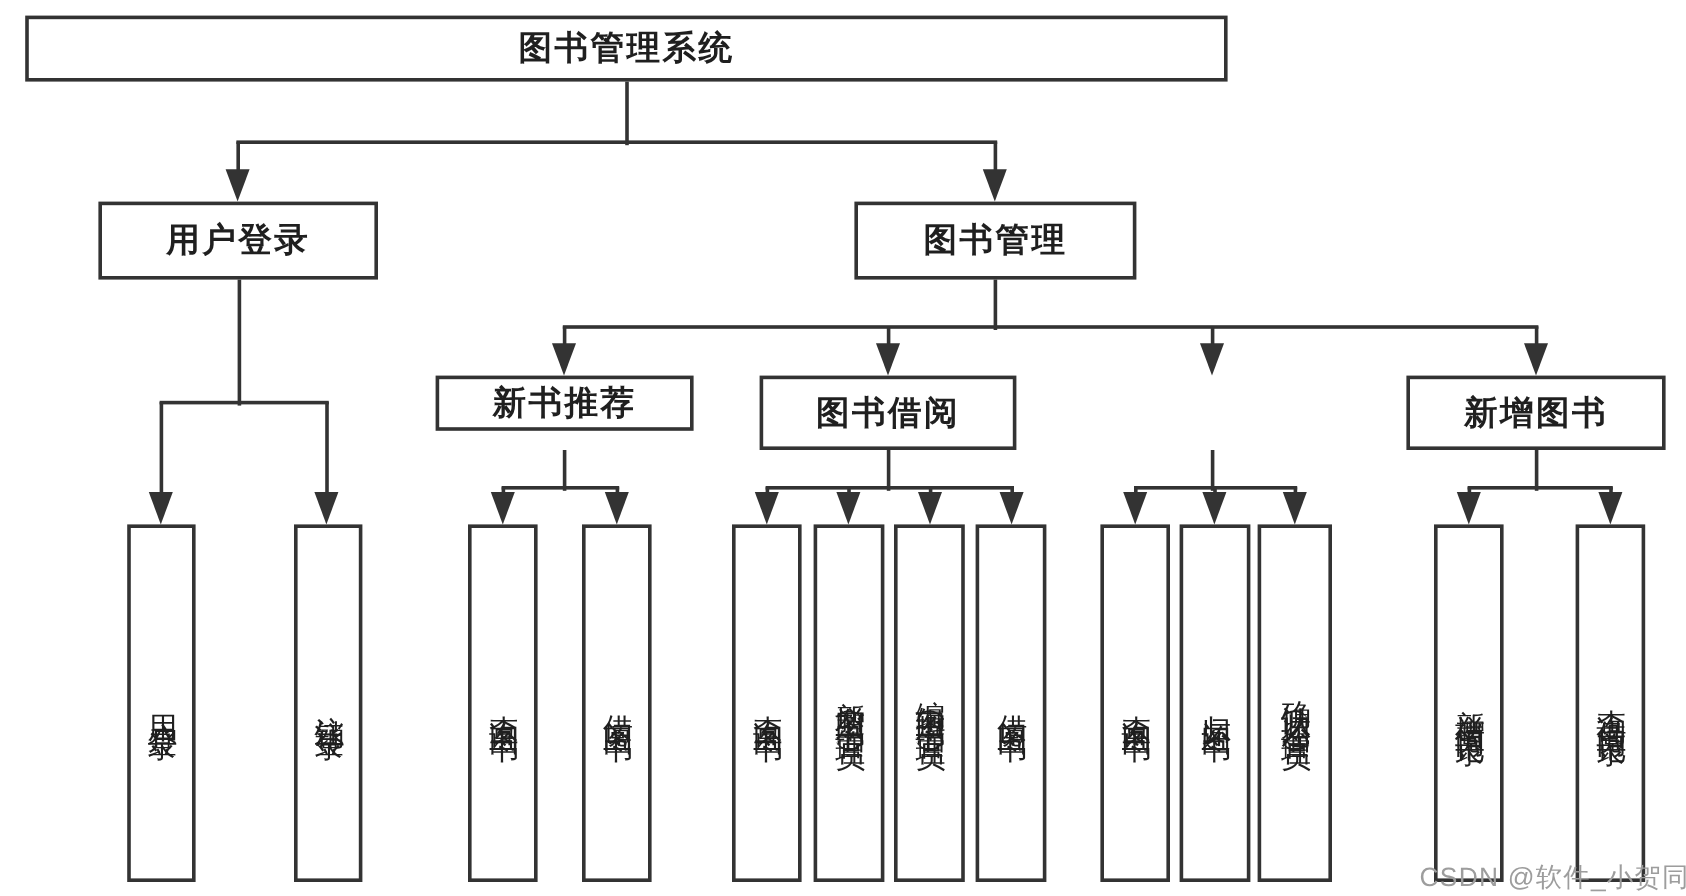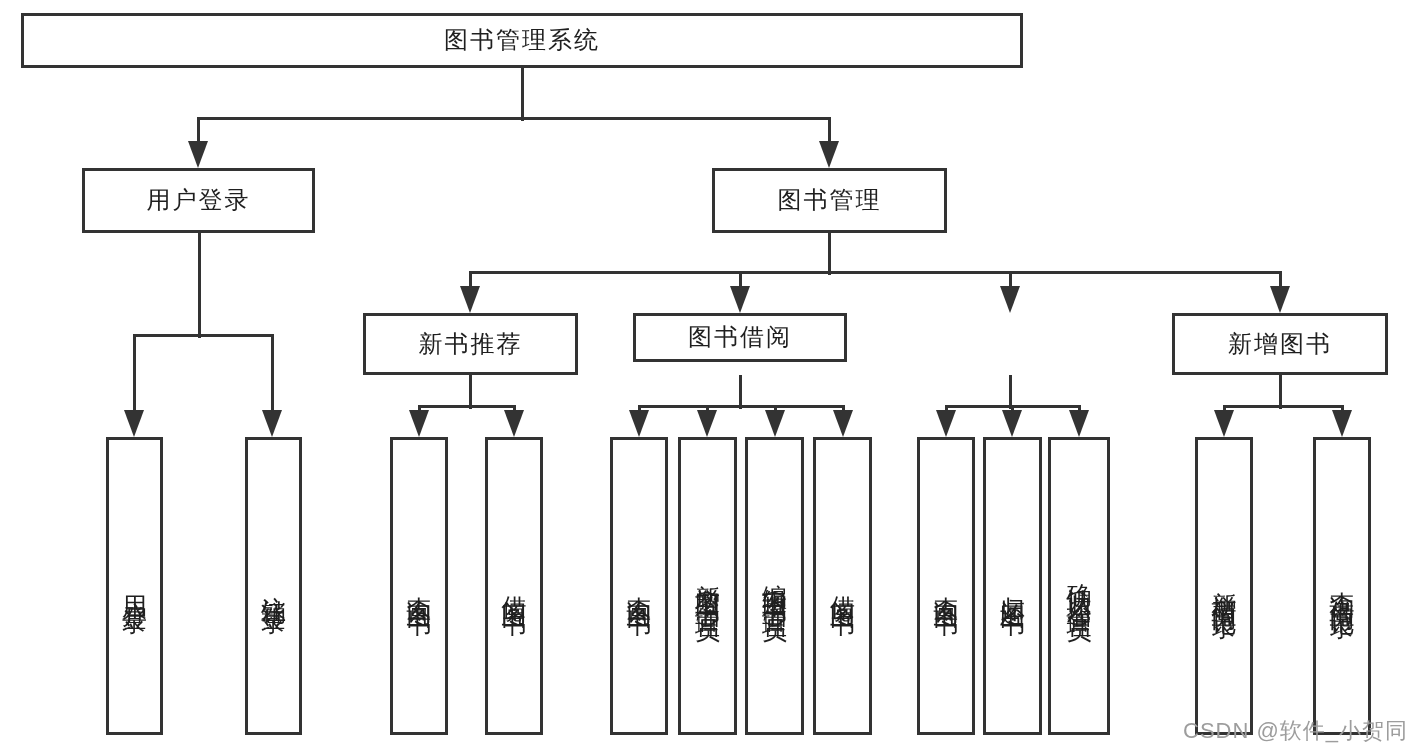--- a/index.html
+++ b/index.html
@@ -28,10 +28,11 @@
     text-align:center;
   }
   .box.h{
-    font-size:24px;
+    font-size:28px;
     letter-spacing:2px;
     line-height:1.1;
     white-space:nowrap;
+    font-weight:bold;
   }
   .box.v{
     writing-mode:vertical-rl;

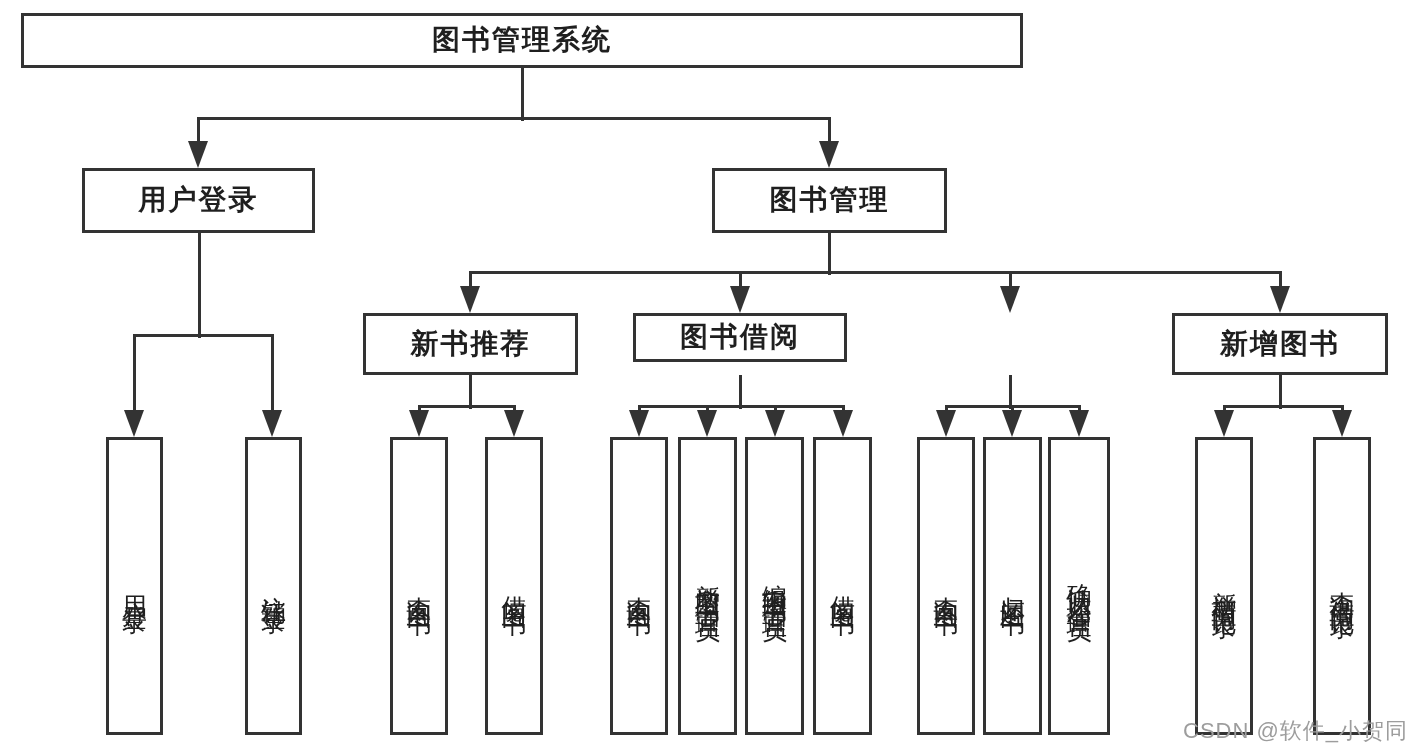--- a/index.html
+++ b/index.html
@@ -74,7 +74,7 @@
     <span>图书管理</span>
   </div>
 
-  <div class="box h" style="left:363px;top:313px;width:215px;height:62px;">
+  <div class="box h" style="left:363px;top:313px;width:215px;height:46px;">
     <span>新书推荐</span>
   </div>
   <div class="box h" style="left:633px;top:313px;width:214px;height:49px;">

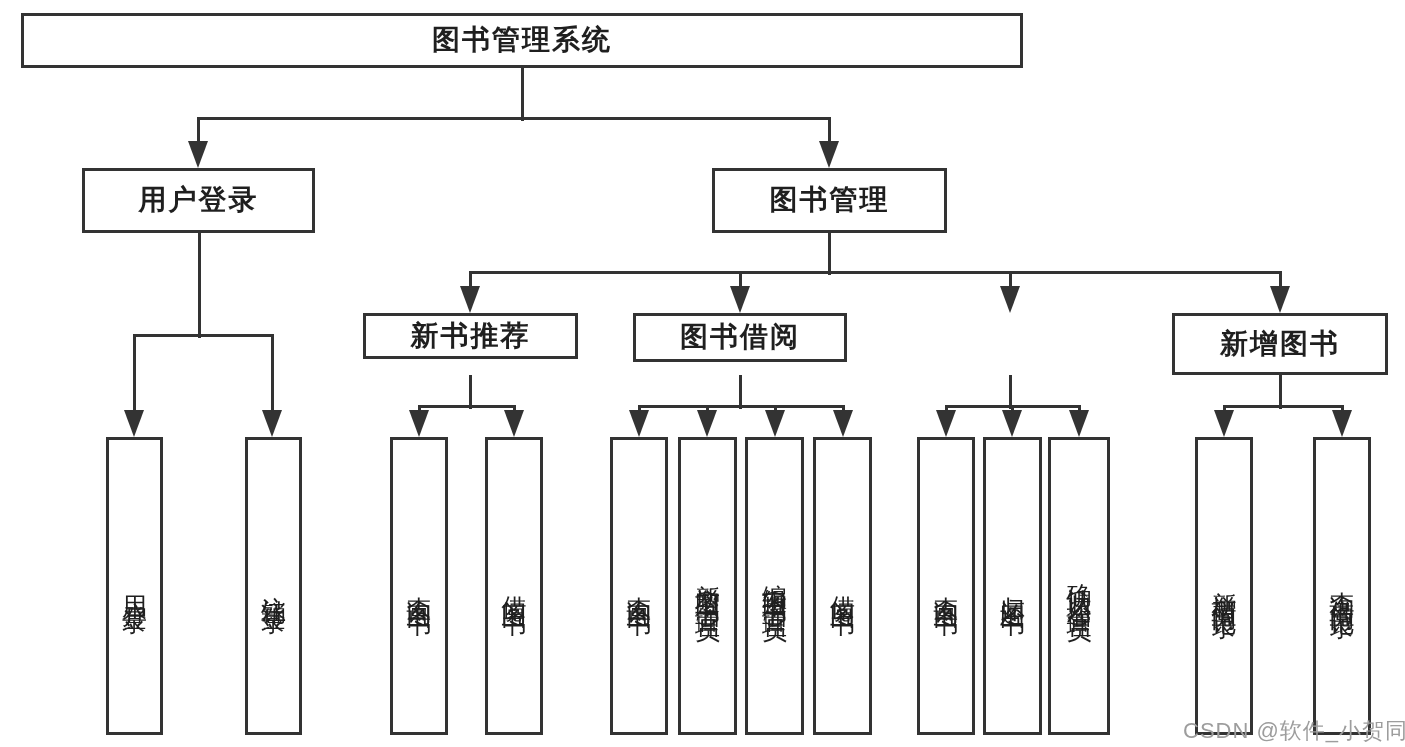--- a/index.html
+++ b/index.html
@@ -77,7 +77,7 @@
   <div class="box h" style="left:363px;top:313px;width:215px;height:46px;">
     <span>新书推荐</span>
   </div>
-  <div class="box h" style="left:633px;top:313px;width:214px;height:49px;">
+  <div class="box h" style="left:633px;top:313px;width:214px;height:62px;">
     <span>图书借阅</span>
   </div>
   <div class="box h" style="left:1172px;top:313px;width:216px;height:62px;">

